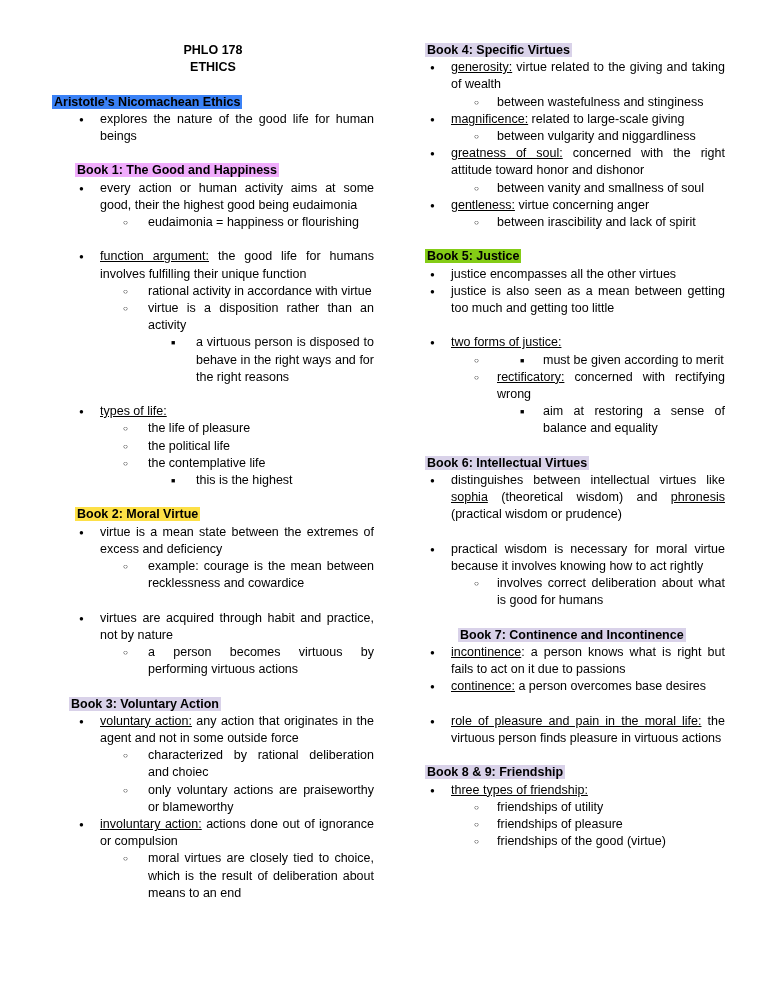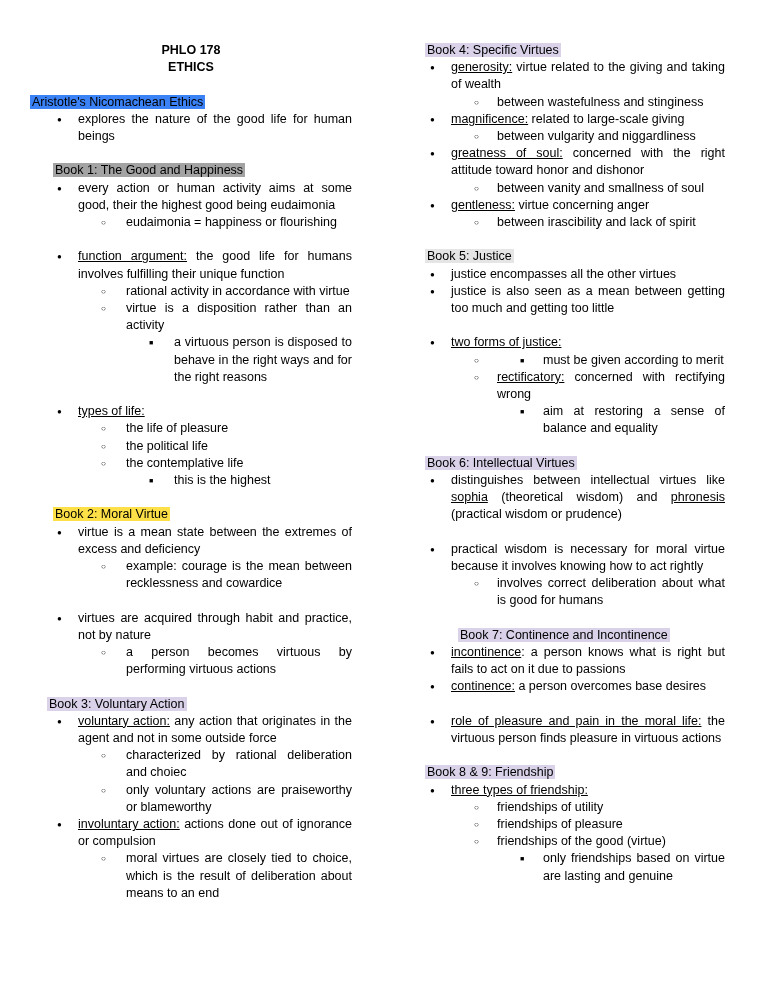--- a/index.html
+++ b/index.html
@@ -14,7 +14,7 @@
   }
   .page { position: relative; width: 768px; height: 994px; background: #ffffff; }
   .col  { position: absolute; top: 42px; }
-  .col-left  { left: 30px;  width: 322px; }
+  .col-left  { left: 52px;  width: 322px; }
   .col-right { left: 425px; width: 300px; }
   .col > :first-child { margin-top: 0; }
 

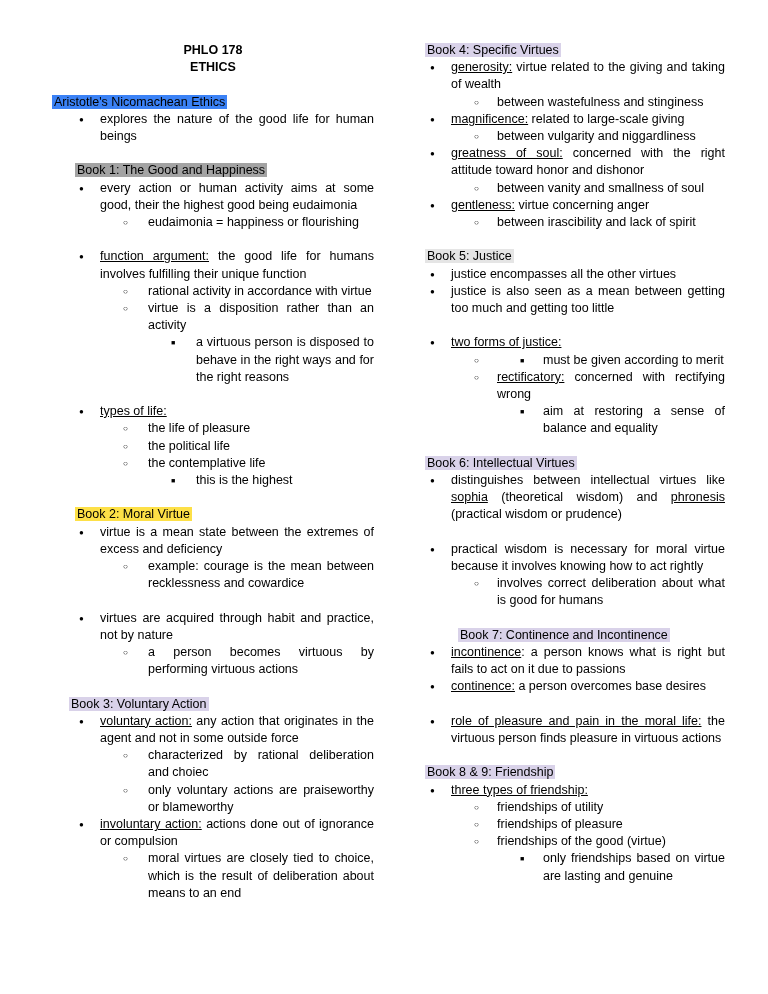--- a/index.html
+++ b/index.html
@@ -20,7 +20,7 @@
 
   .title { font-weight: 700; text-align: center; }
 
-  .heading { font-weight: 400; margin-top: 17.2px; white-space: nowrap; }
+  .heading { font-weight: 700; margin-top: 17.2px; white-space: nowrap; }
   .hl { padding: 0 2px; }
 
   .li { position: relative; text-align: justify; }

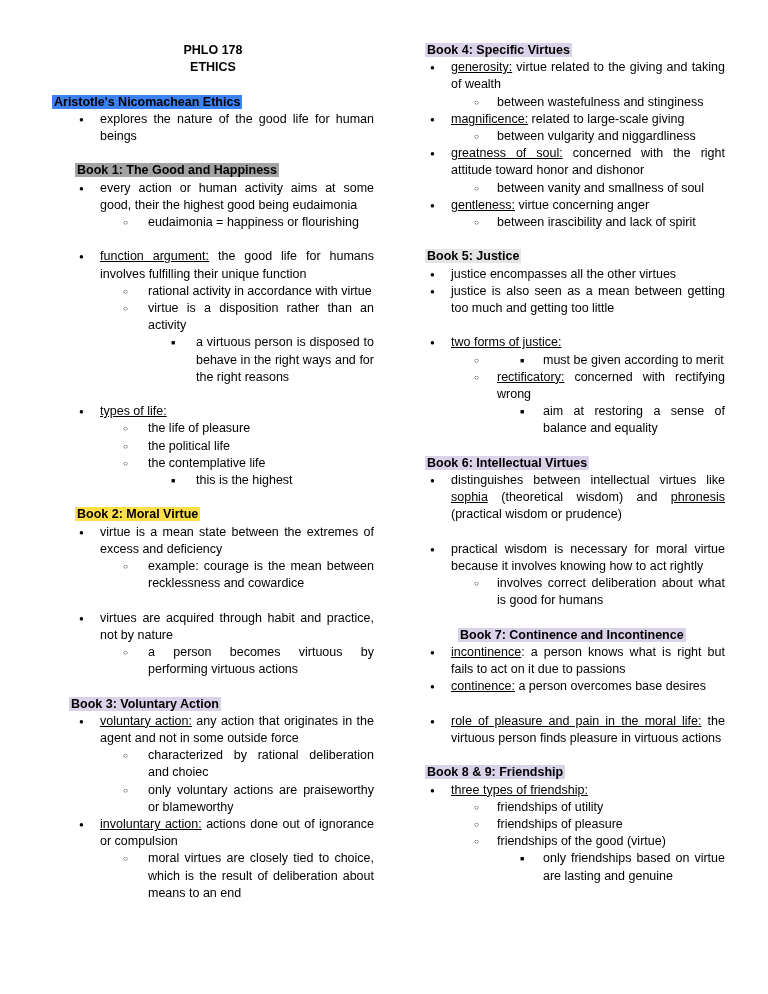--- a/index.html
+++ b/index.html
@@ -52,7 +52,7 @@
       </div>
       <div class="heading"><span class="hl" style="background-color: #3b82f6;">Aristotle's Nicomachean Ethics</span></div>
       <div class="li l1"><span class="marker m1">●</span><span class="li-text"><span class="seg">explores the nature of the good life for human beings</span></span></div>
-      <div class="heading" style="margin-left: 23px;"><span class="hl" style="background-color: #a3a3a3;">Book 1: The Good and Happiness</span></div>
+      <div class="heading" style="margin-left: 23px;"><span class="hl" style="background-color: #f0abfc;">Book 1: The Good and Happiness</span></div>
       <div class="li l1"><span class="marker m1">●</span><span class="li-text"><span class="seg">every action or human activity aims at some good, their the highest good being eudaimonia</span></span></div>
       <div class="li l2"><span class="marker m2">○</span><span class="li-text"><span class="seg">eudaimonia = happiness or flourishing</span></span></div>
       <div class="li l1 gap"><span class="marker m1">●</span><span class="li-text"><span class="seg u">function argument:</span><span class="seg"> the good life for humans involves fulfilling their unique function</span></span></div>

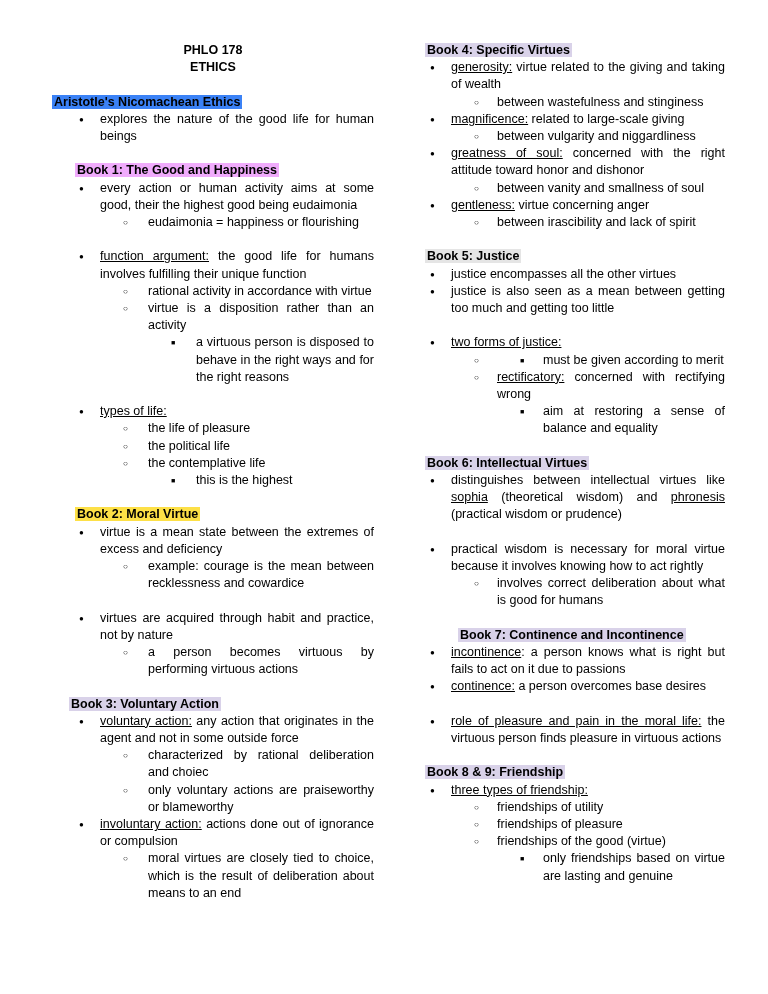--- a/index.html
+++ b/index.html
@@ -86,7 +86,7 @@
       <div class="li l2"><span class="marker m2">○</span><span class="li-text"><span class="seg">between vanity and smallness of soul</span></span></div>
       <div class="li l1"><span class="marker m1">●</span><span class="li-text"><span class="seg u">gentleness:</span><span class="seg"> virtue concerning anger</span></span></div>
       <div class="li l2"><span class="marker m2">○</span><span class="li-text"><span class="seg">between irascibility and lack of spirit</span></span></div>
-      <div class="heading"><span class="hl" style="background-color: #e5e5e5;">Book 5: Justice</span></div>
+      <div class="heading"><span class="hl" style="background-color: #84cc16;">Book 5: Justice</span></div>
       <div class="li l1"><span class="marker m1">●</span><span class="li-text"><span class="seg">justice encompasses all the other virtues</span></span></div>
       <div class="li l1"><span class="marker m1">●</span><span class="li-text"><span class="seg">justice is also seen as a mean between getting too much and getting too little</span></span></div>
       <div class="li l1 gap"><span class="marker m1">●</span><span class="li-text"><span class="seg u">two forms of justice:</span></span></div>

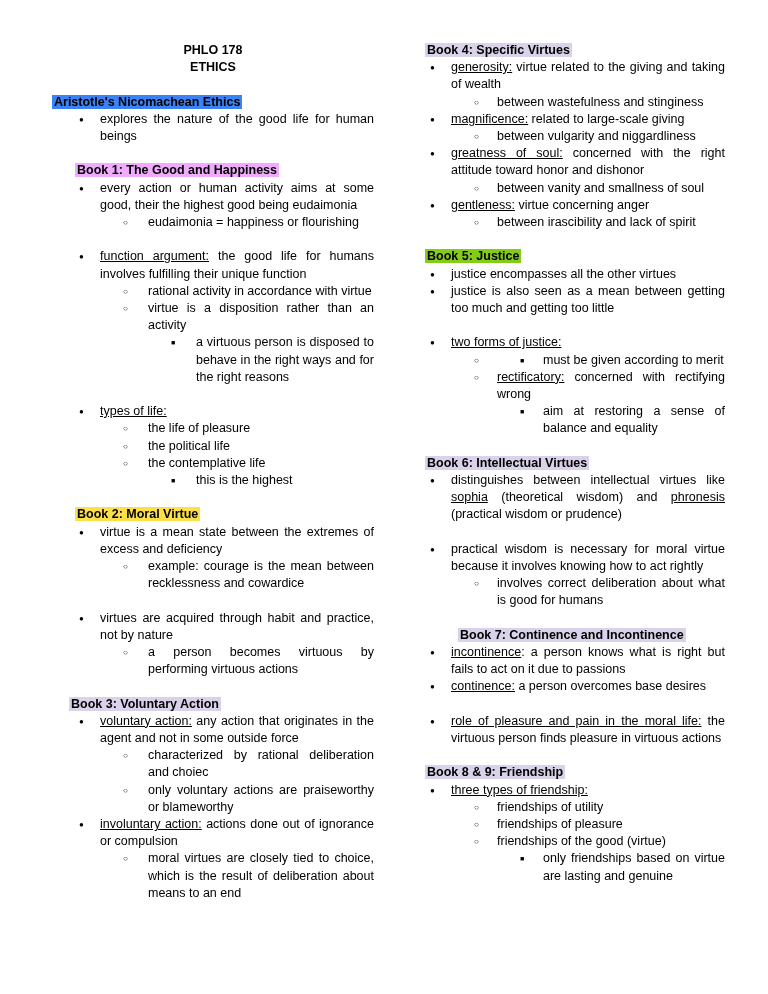--- a/index.html
+++ b/index.html
@@ -107,7 +107,6 @@
       <div class="li l2"><span class="marker m2">○</span><span class="li-text"><span class="seg">friendships of utility</span></span></div>
       <div class="li l2"><span class="marker m2">○</span><span class="li-text"><span class="seg">friendships of pleasure</span></span></div>
       <div class="li l2"><span class="marker m2">○</span><span class="li-text"><span class="seg">friendships of the good (virtue)</span></span></div>
-      <div class="li l3"><span class="marker m3">■</span><span class="li-text"><span class="seg">only friendships based on virtue are lasting and genuine</span></span></div>
     </div>
 </div>
 

